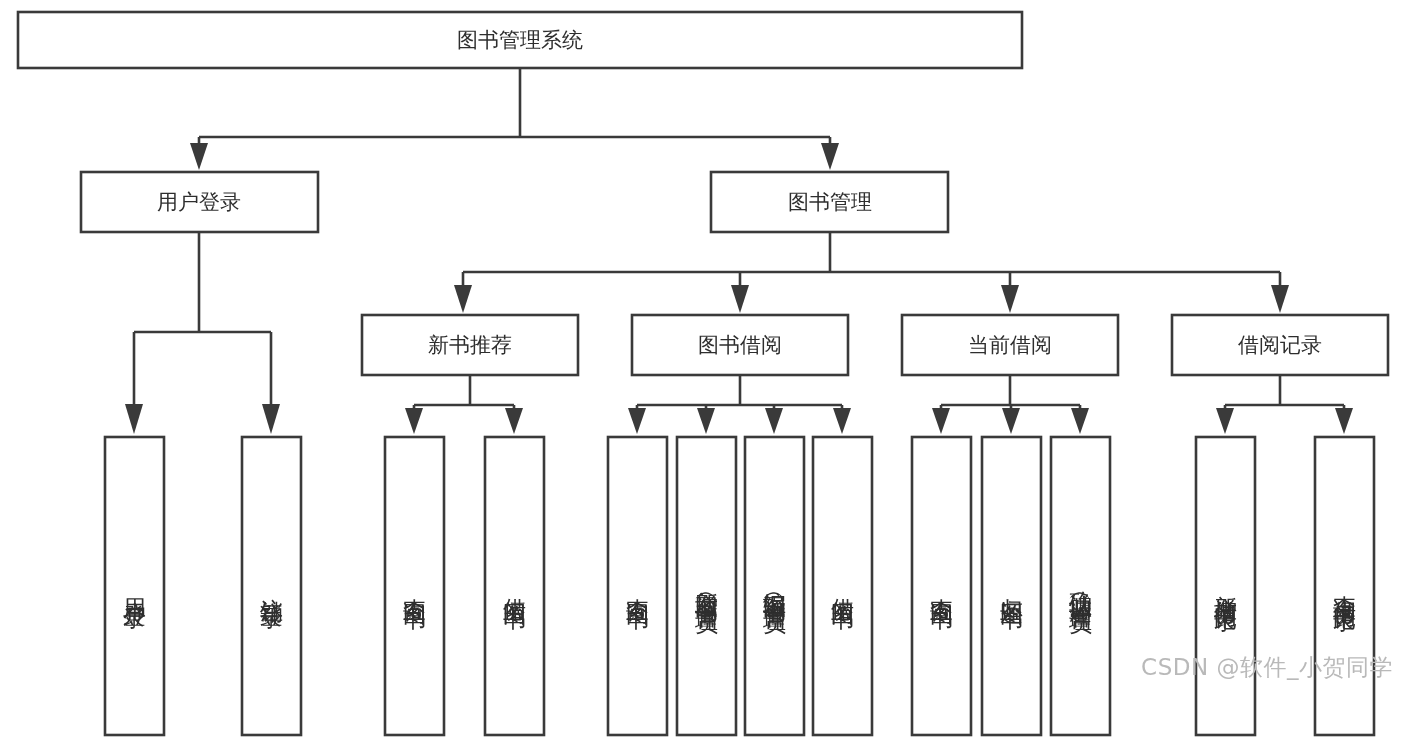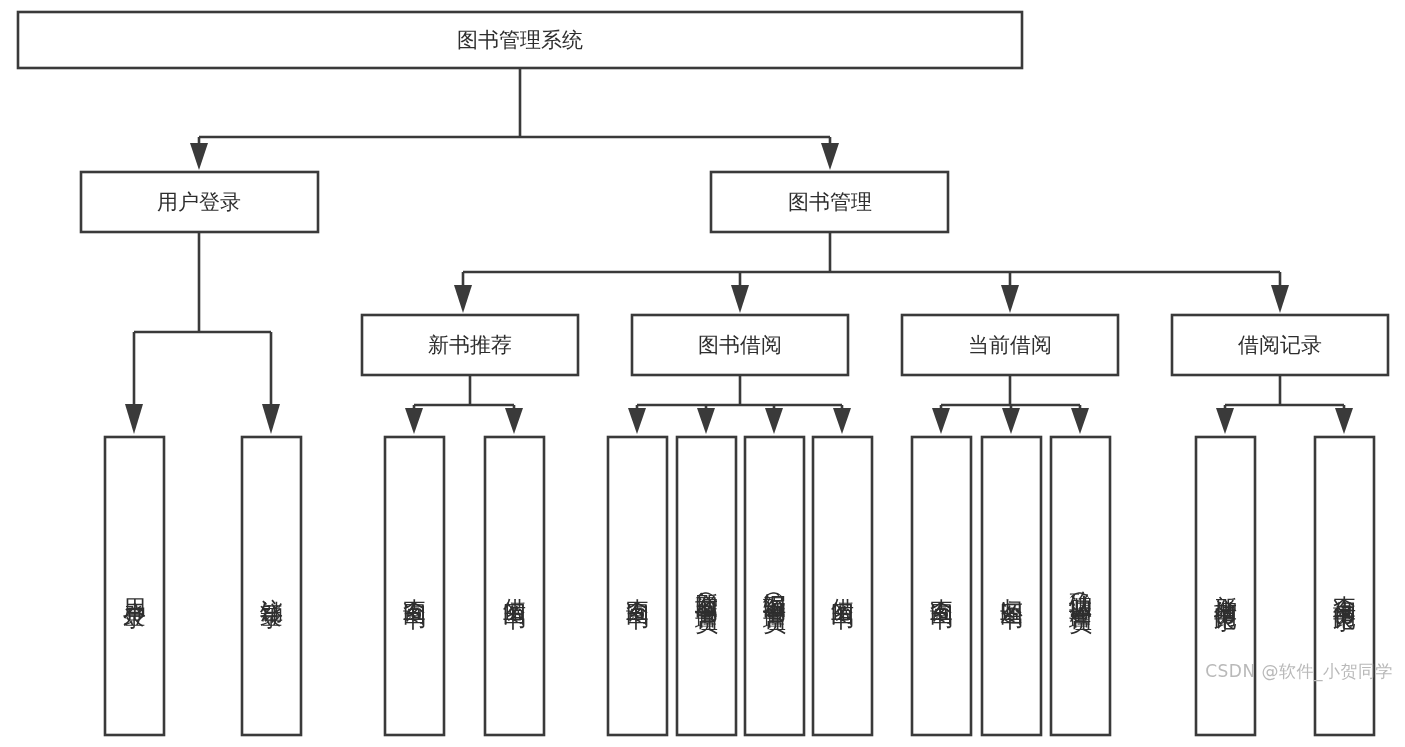--- a/index.html
+++ b/index.html
@@ -78,7 +78,7 @@
     right: 12px;
     bottom: 4px;
     font-family: "DejaVu Sans", "Liberation Sans", sans-serif;
-    font-size: 17px;
+    font-size: 23px;
     color: #b9b9b9;
     letter-spacing: 0.5px;
     white-space: nowrap;

